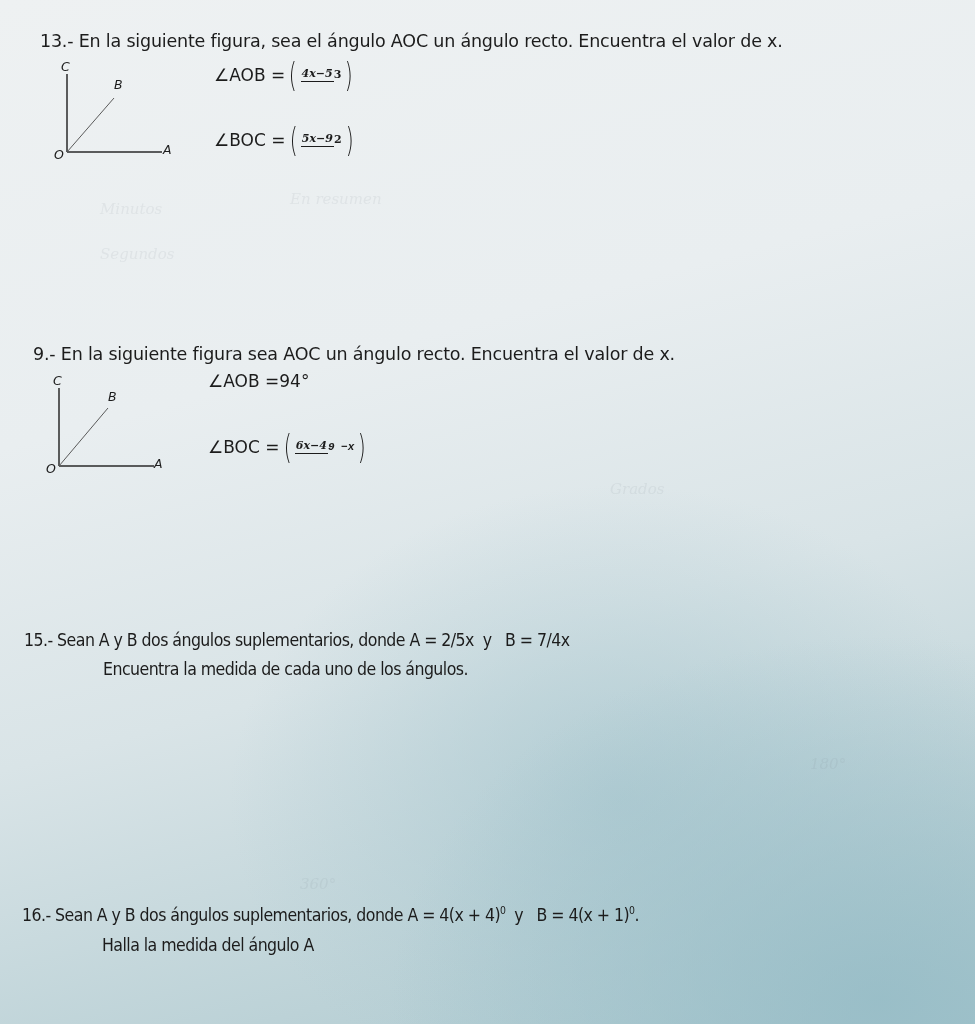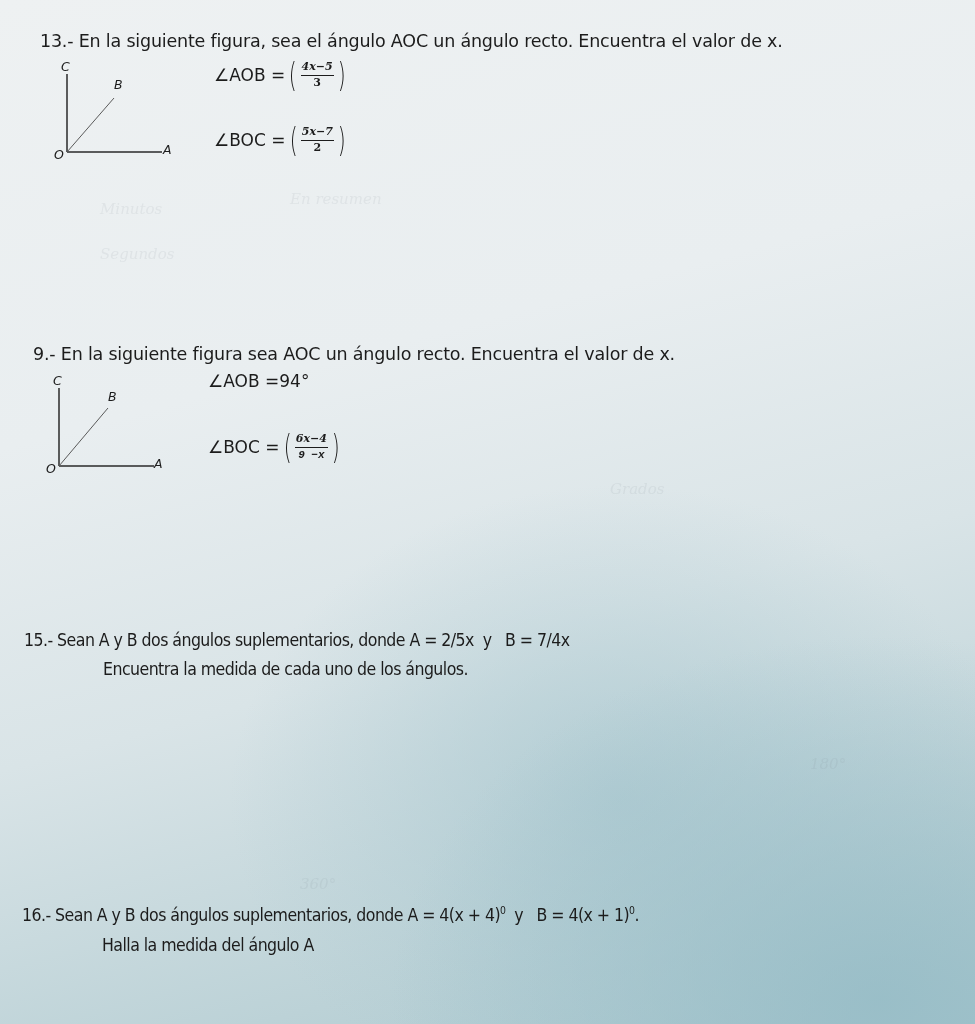--- a/index.html
+++ b/index.html
@@ -28,7 +28,7 @@
       position: absolute; font-size: 17px; display: flex; align-items: center; white-space: nowrap; text-align: right;
     }
     .eq .paren { font-size: 34px; font-weight: 300; line-height: 1; margin: 0 1px; transform: scaleX(0.6); display: inline-block; }
-    .frac { display: inline-flex; flex-direction: column; align-items: center; font-family: "DejaVu Serif", serif; font-size: 11px; font-weight: bold; line-height: 1.15; }
+    .frac { display: inline-flex; flex-direction: row; align-items: center; font-family: "DejaVu Serif", serif; font-size: 11px; font-weight: bold; line-height: 1.15; }
     .frac .num { border-bottom: 1px solid #1c1c1c; padding: 0 1px 1px; font-style: italic; }
     .frac .den { padding-top: 1px; }
     .fig { position: absolute; }

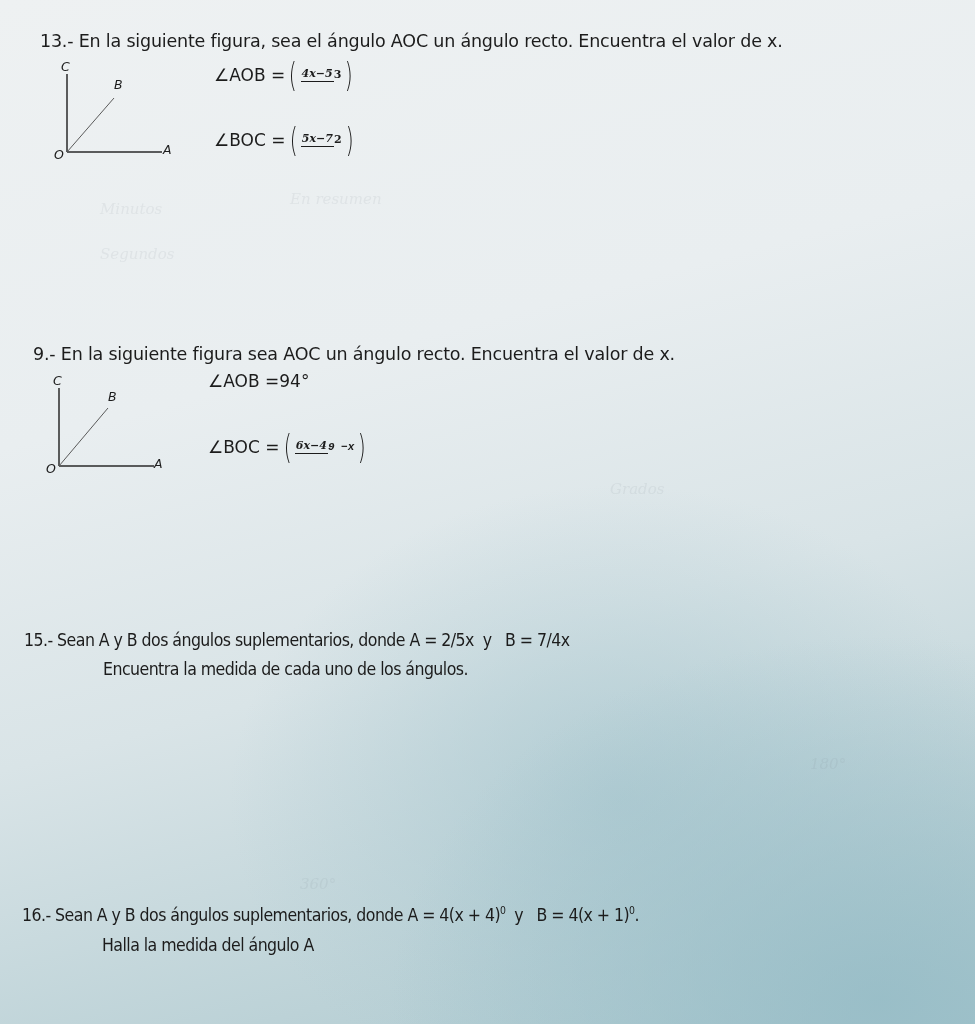--- a/index.html
+++ b/index.html
@@ -80,7 +80,7 @@
     <span>∠BOC =</span>
     <span class="paren">(</span>
     <span class="frac">
-      <span class="num">5x−7</span>
+      <span class="num">5x−9</span>
       <span class="den">2</span>
     </span>
     <span class="paren">)</span>

